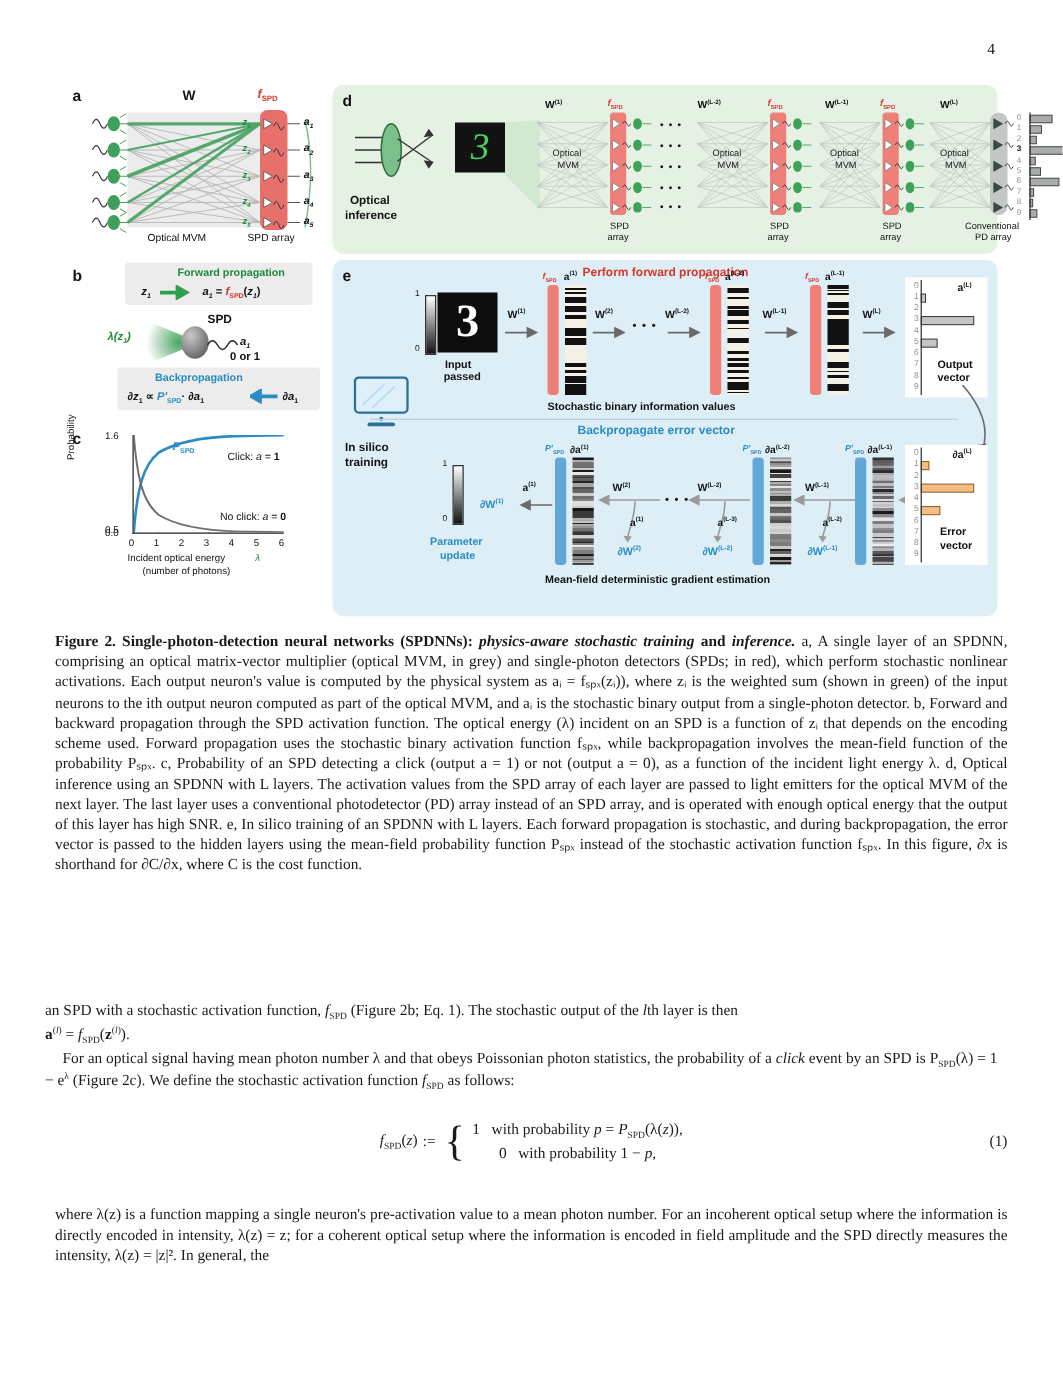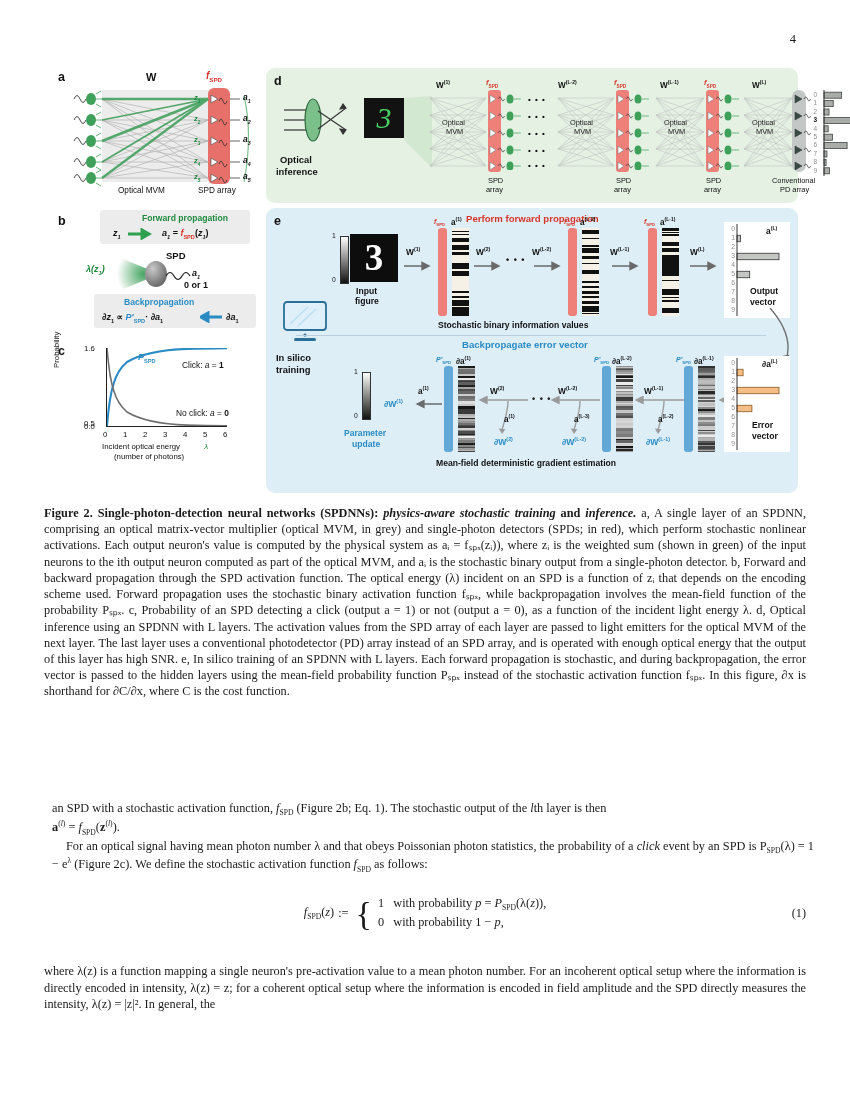--- a/index.html
+++ b/index.html
@@ -631,7 +631,7 @@
         <div style="font-family:'Liberation Serif',serif;color:#ffffff;font-size:37px;font-weight:bold;text-align:center;line-height:48px;">3</div>
       </div>
       <div class="lbl" style="left:90px;top:78px;font-size:8.6px;">Input</div>
-      <div class="lbl" style="left:89px;top:88px;font-size:8.6px;">figure</div>
+      <div class="lbl" style="left:89px;top:88px;font-size:8.6px;">passed</div>
 
       <div class="lbl" style="left:140px;top:38px;font-size:8.4px;">W<sup>(1)</sup></div>
       <svg style="position:absolute;left:138px;top:52px;" width="30" height="12">

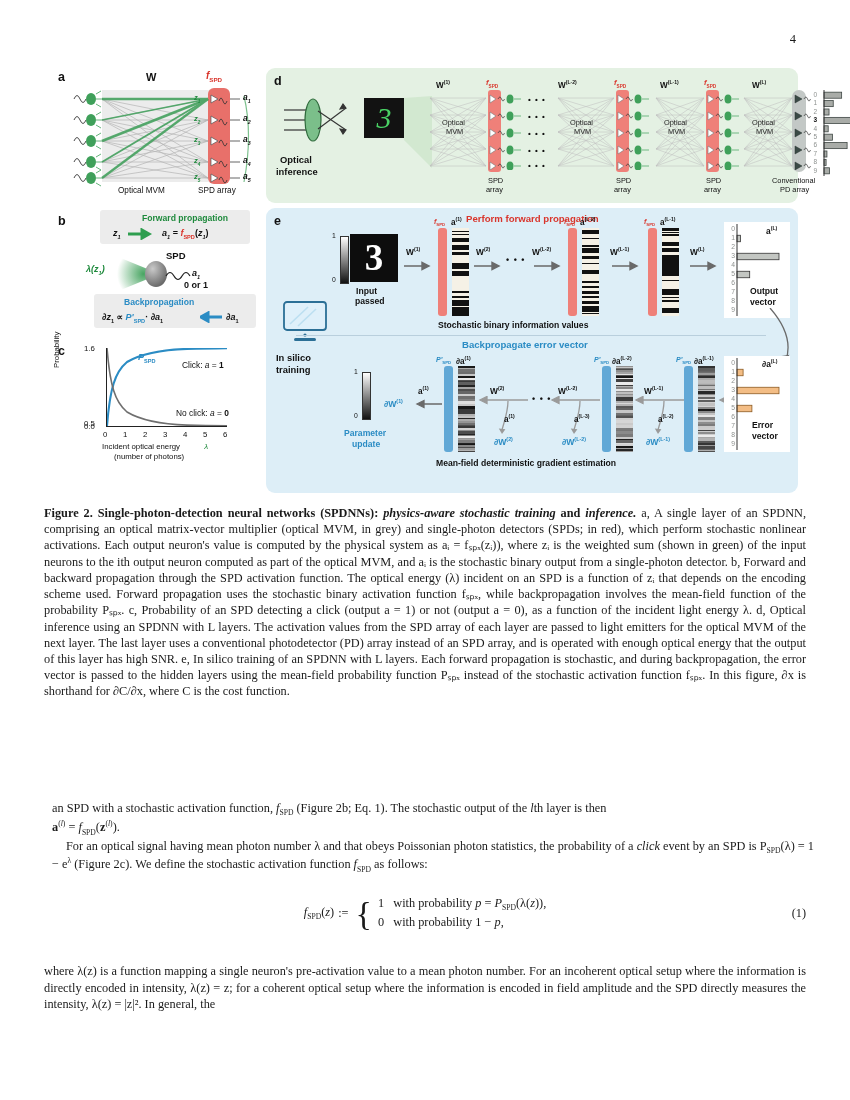--- a/index.html
+++ b/index.html
@@ -51,7 +51,7 @@
 
   
   .caption{position:absolute;left:44px;top:505px;width:762px;font-size:12.3px;line-height:1.32;text-align:justify;}
-  .body{position:absolute;left:52px;top:800px;width:762px;font-size:12.3px;line-height:1.35;text-align:justify;}
+  .body{position:absolute;left:36px;top:800px;width:762px;font-size:12.3px;line-height:1.35;text-align:justify;}
   .body p{margin:0 0 0 0;text-indent:0;}
   .body p.ind{text-indent:14px;}
   .eq{position:absolute;left:44px;top:895px;width:762px;font-size:12.3px;}

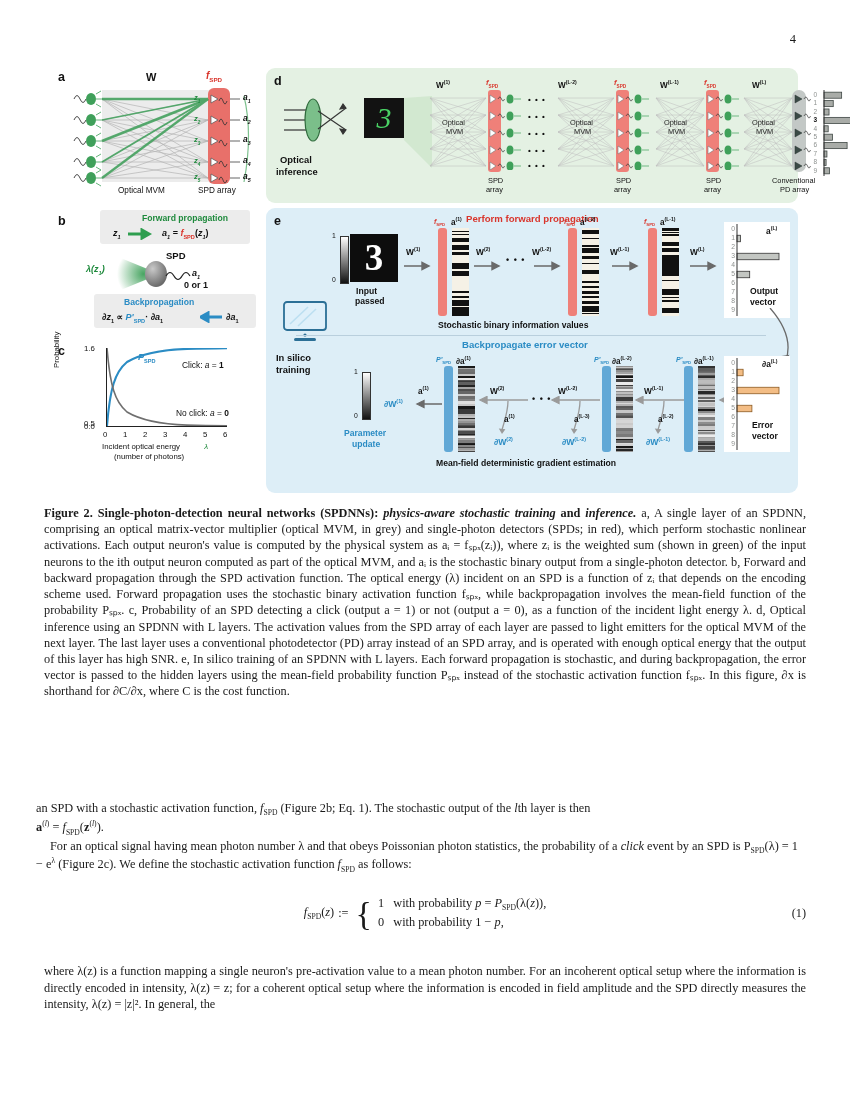--- a/index.html
+++ b/index.html
@@ -828,7 +828,7 @@
       <span style="margin-right:4px;"><span class="mi">f</span><sub>SPD</sub>(<span class="mi">z</span>)</span>
       <span>:=</span>
       <span class="brace">{</span>
-      <span style="display:inline-block;text-align:left;line-height:1.45;">
+      <span style="display:inline-block;text-align:center;line-height:1.45;">
         <span style="display:block;"><span>1</span>&nbsp;&nbsp;&nbsp;with probability <span class="mi">p</span> = <span class="mi">P</span><sub>SPD</sub>(λ(<span class="mi">z</span>)),</span>
         <span style="display:block;"><span>0</span>&nbsp;&nbsp;&nbsp;with probability 1 − <span class="mi">p</span>,</span>
       </span>

